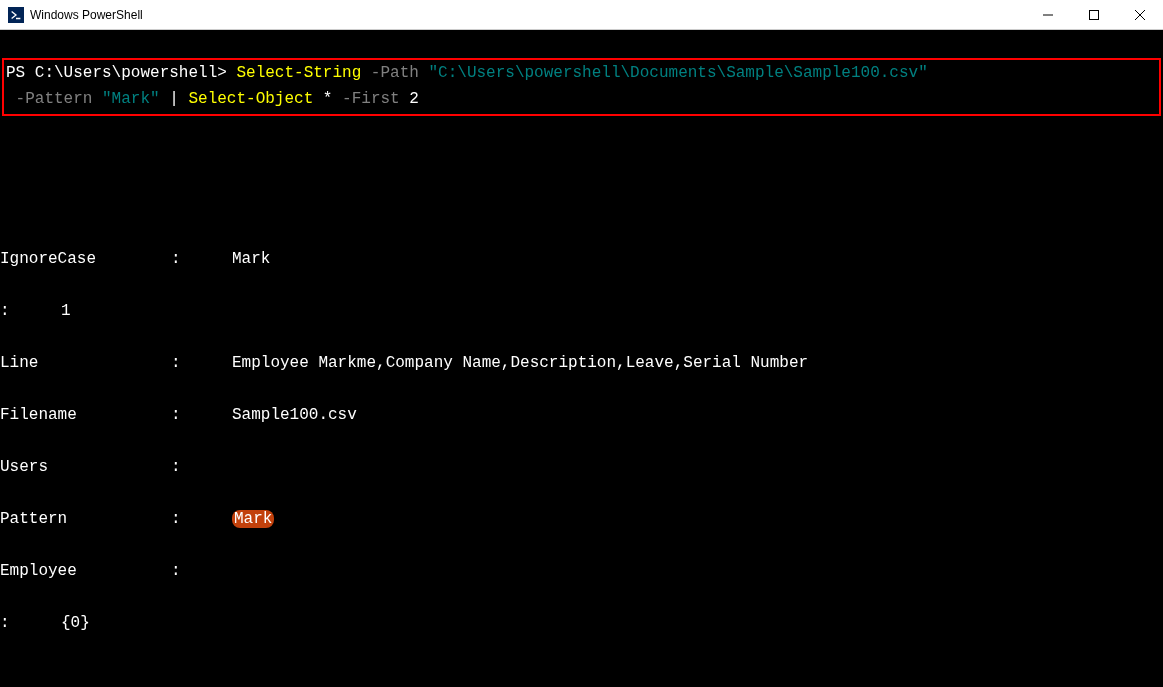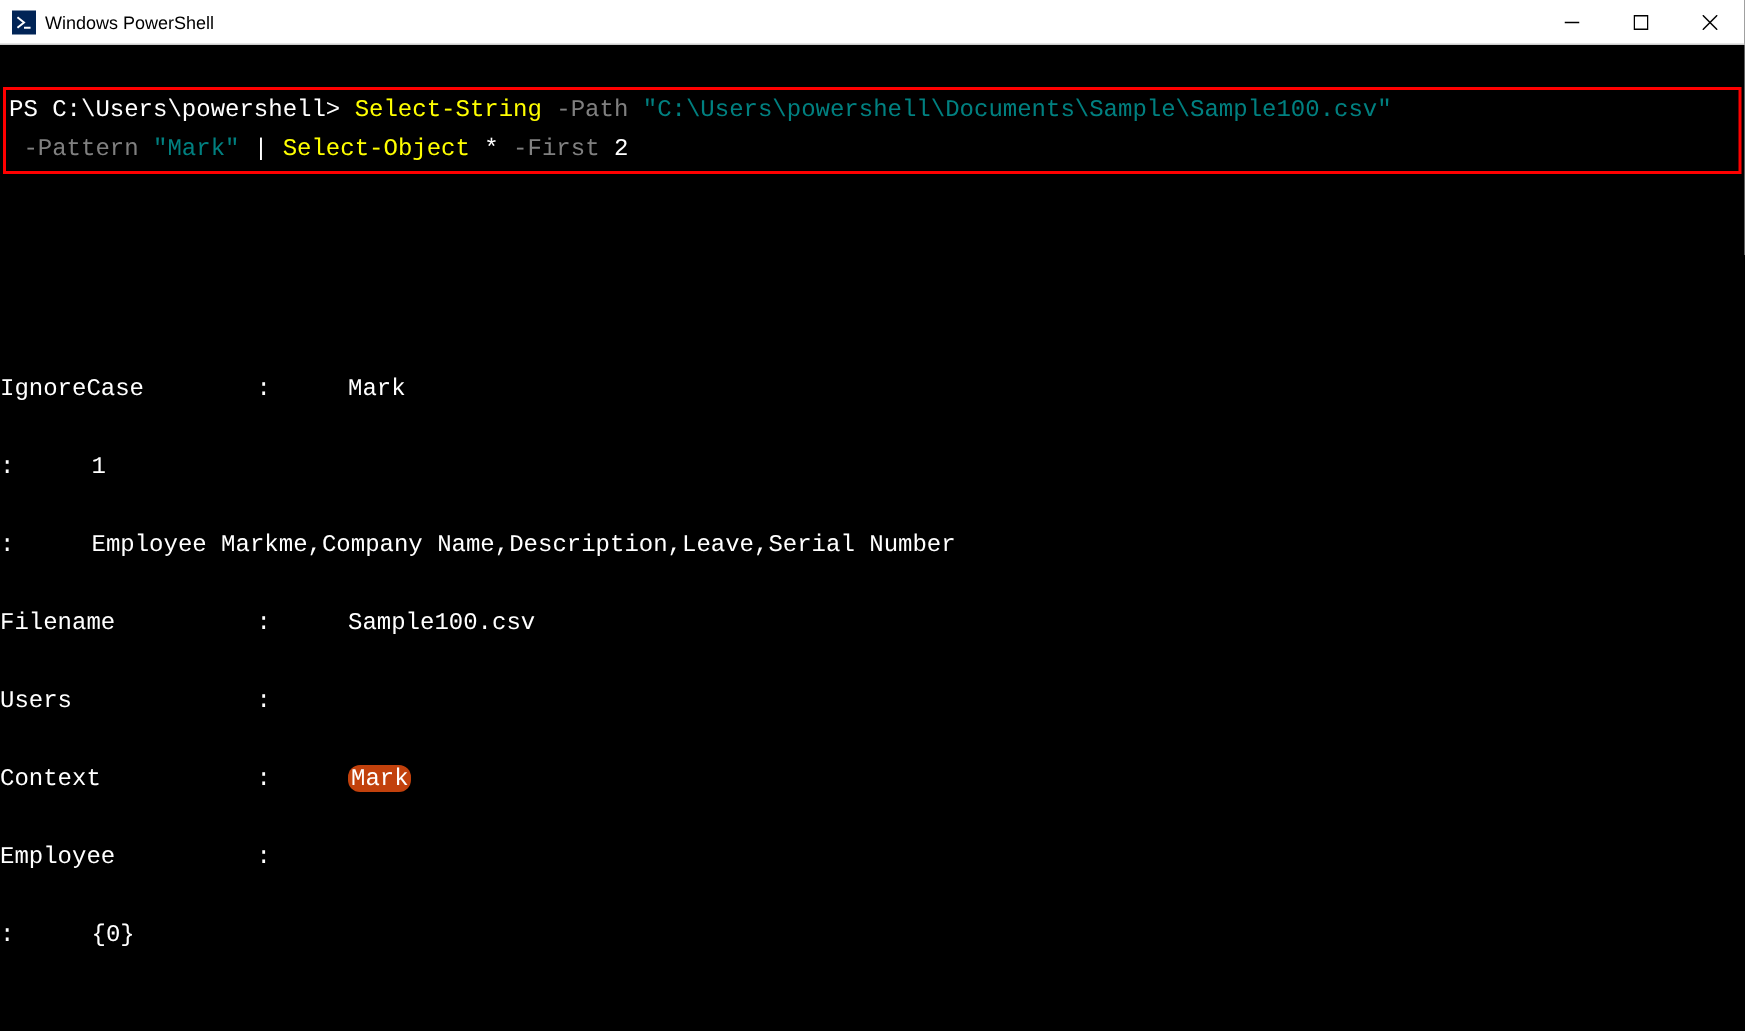--- a/index.html
+++ b/index.html
@@ -143,7 +143,7 @@
 <div class="blank-line"></div>
 <div class="output-line"><span class="prop-label">IgnoreCase</span><span class="prop-colon">:</span><span class="prop-value">Mark</span></div>
 <div class="output-line"><span class="prop-colon">:</span><span class="prop-value">1</span></div>
-<div class="output-line"><span class="prop-colon">:</span><span class="prop-value">Employee Markme,Company Name,Description,Leave,Serial Number</span></div>
+<div class="output-line"><span class="prop-label">Line</span><span class="prop-colon">:</span><span class="prop-value">Employee Markme,Company Name,Description,Leave,Serial Number</span></div>
 <div class="output-line"><span class="prop-label">Filename</span><span class="prop-colon">:</span><span class="prop-value">Sample100.csv</span></div>
 <div class="output-line"><span class="prop-label">Users</span><span class="prop-colon">:</span></div>
 <div class="output-line"><span class="prop-label">Context</span><span class="prop-colon">:</span><span class="prop-value"><span class="match-highlight">Mark</span></span></div>

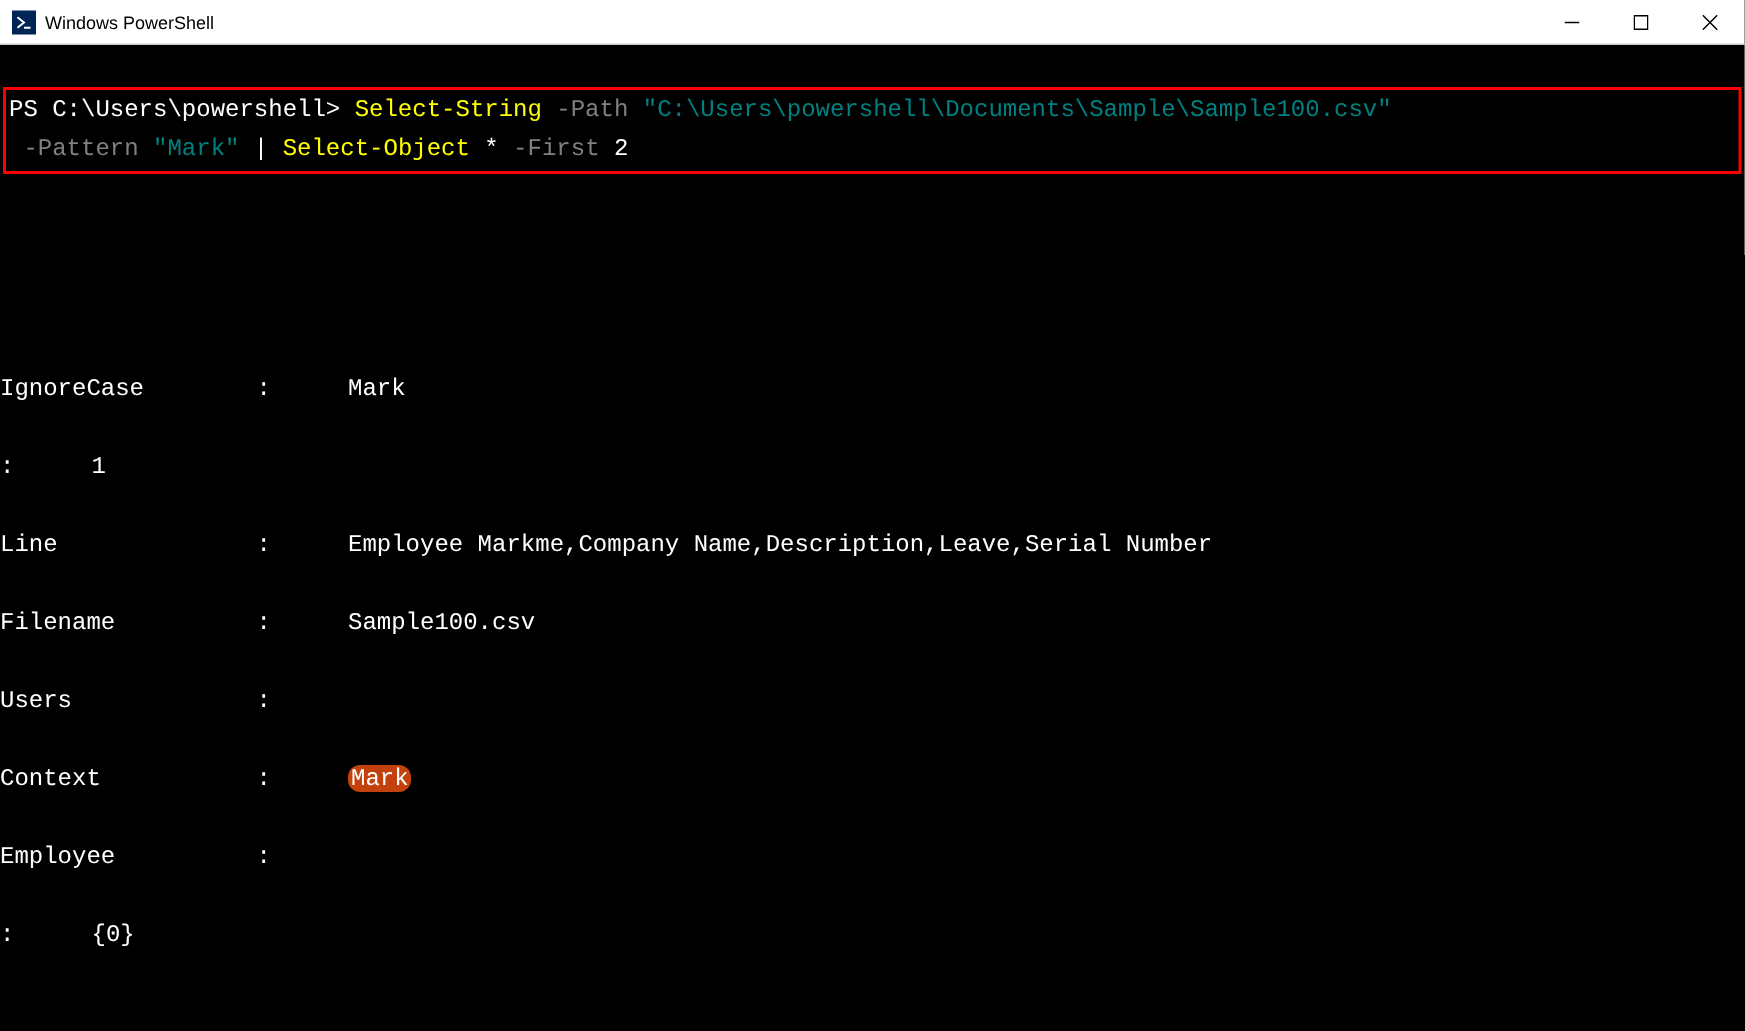--- a/index.html
+++ b/index.html
@@ -146,7 +146,7 @@
 <div class="output-line"><span class="prop-label">Line</span><span class="prop-colon">:</span><span class="prop-value">Employee Markme,Company Name,Description,Leave,Serial Number</span></div>
 <div class="output-line"><span class="prop-label">Filename</span><span class="prop-colon">:</span><span class="prop-value">Sample100.csv</span></div>
 <div class="output-line"><span class="prop-label">Users</span><span class="prop-colon">:</span></div>
-<div class="output-line"><span class="prop-label">Context</span><span class="prop-colon">:</span><span class="prop-value"><span class="match-highlight">Mark</span></span></div>
+<div class="output-line"><span class="prop-label">Pattern</span><span class="prop-colon">:</span><span class="prop-value"><span class="match-highlight">Mark</span></span></div>
 <div class="output-line"><span class="prop-label">Employee</span><span class="prop-colon">:</span><span class="prop-value"></span></div>
 <div class="output-line"><span class="prop-colon">:</span><span class="prop-value">{0}</span></div>
 <div class="blank-line"></div>

